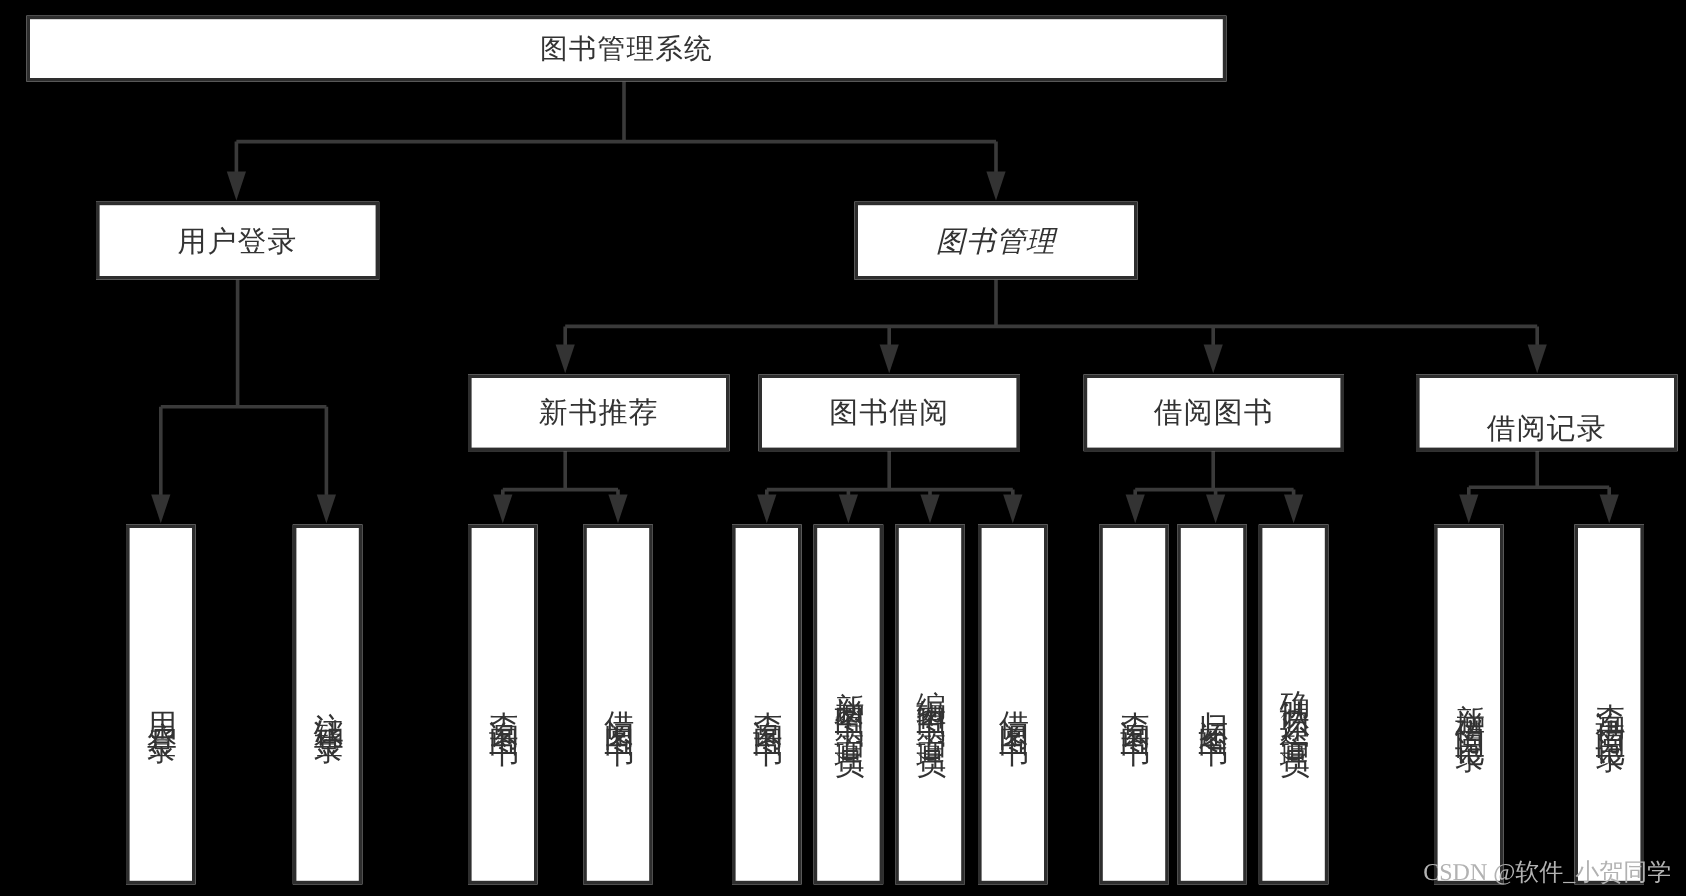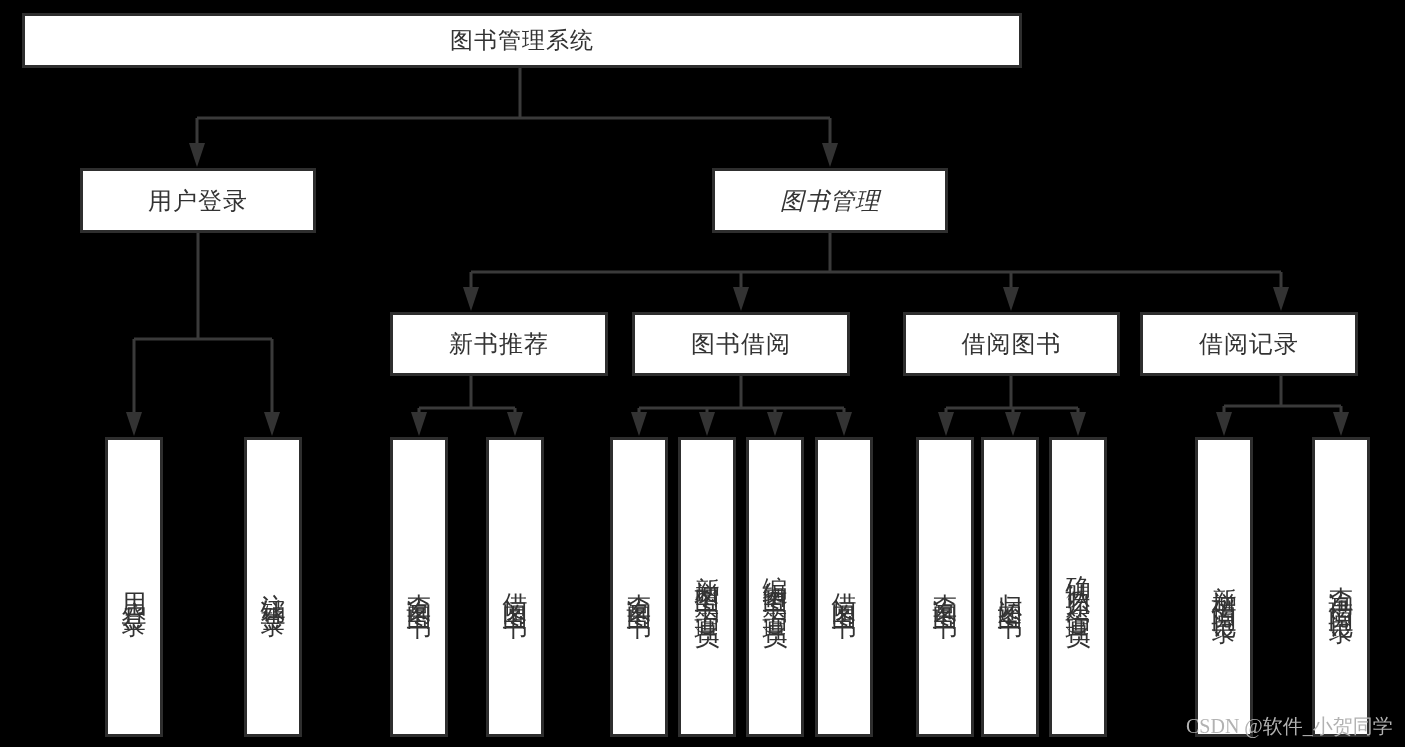--- a/index.html
+++ b/index.html
@@ -134,7 +134,7 @@
   <div class="node" style="left:903px; top:312px; width:217px; height:64px;">
     <span>借阅图书</span>
   </div>
-  <div class="node" style="left:1140px; top:312px; width:218px; height:64px;">
+  <div class="node" style="left:1180px; top:312px; width:218px; height:64px;align-items:flex-end;">
     <span>借阅记录</span>
   </div>
 

